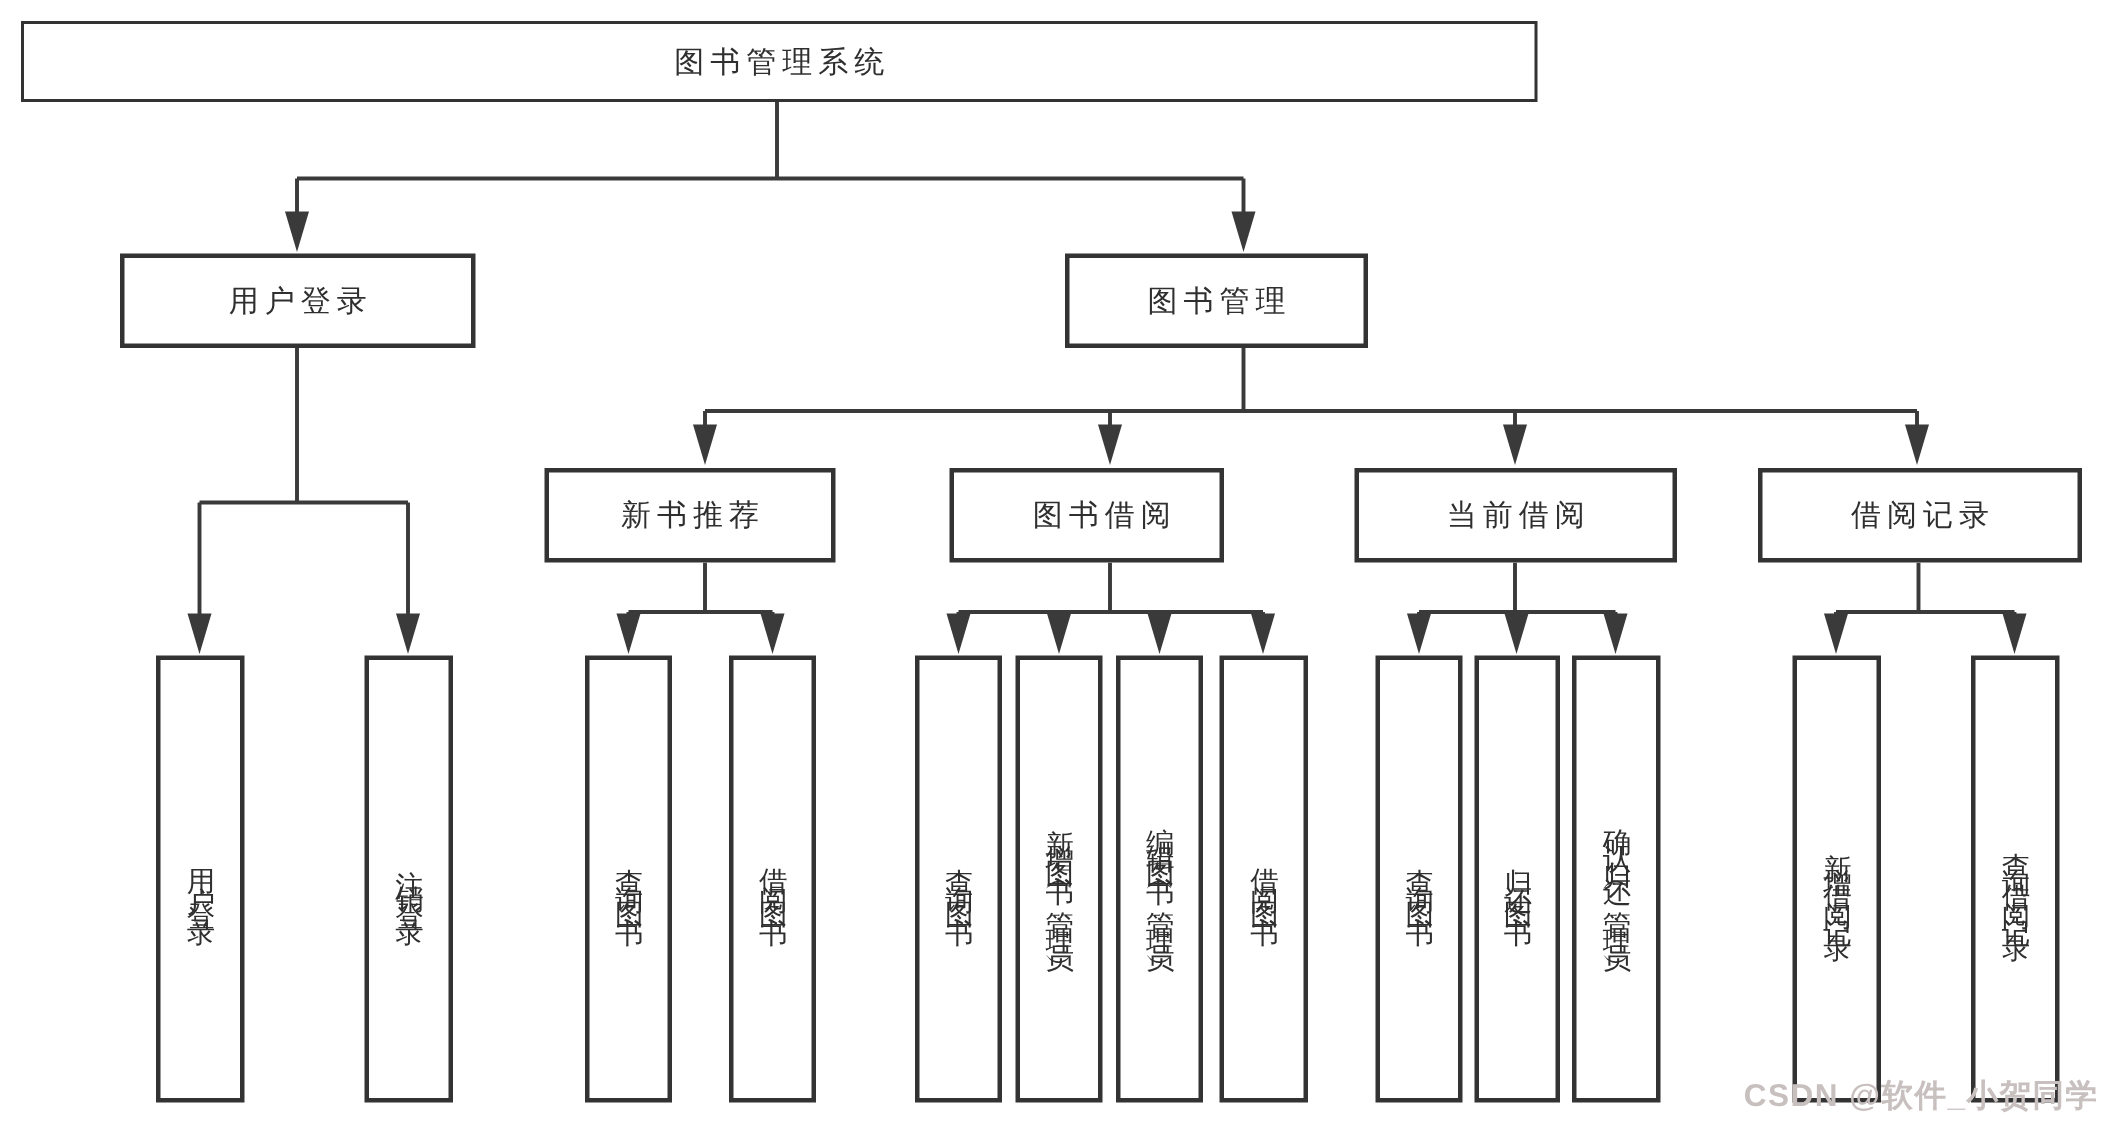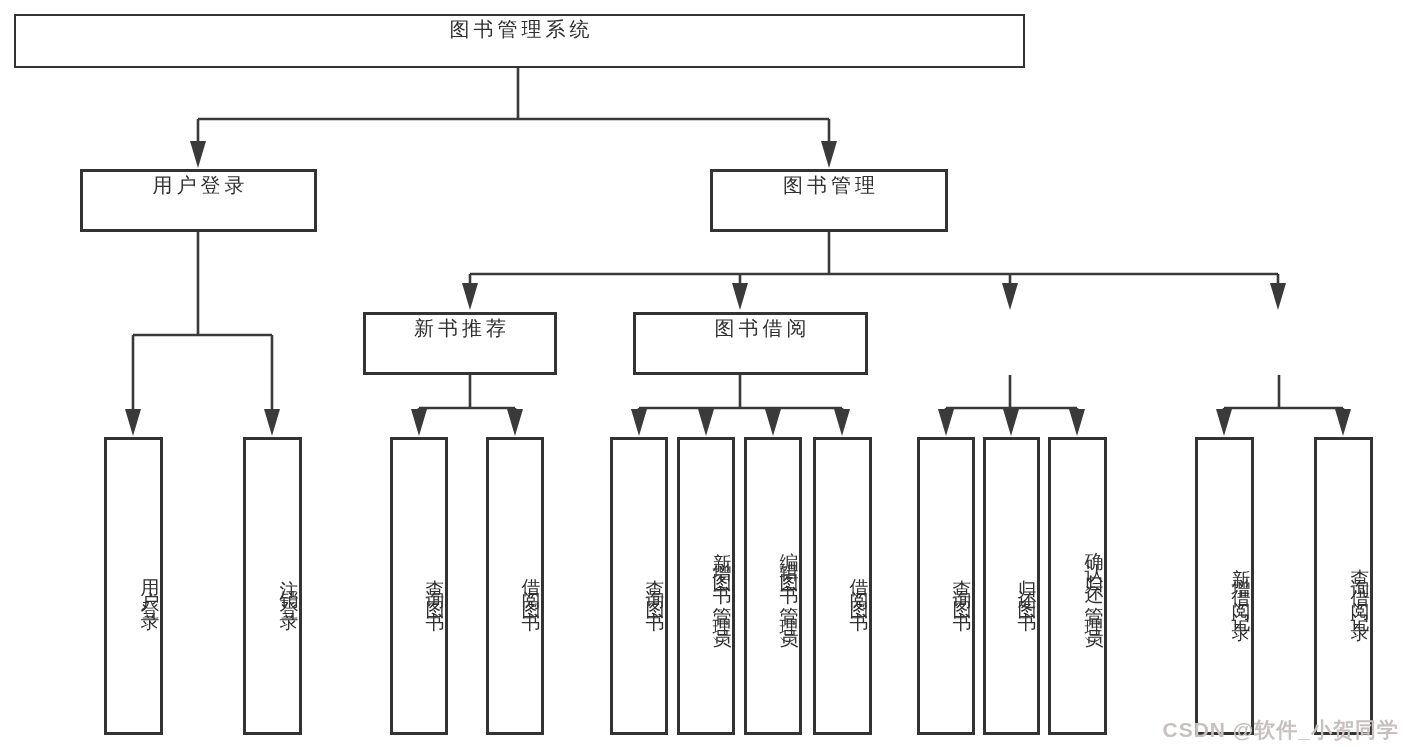--- a/index.html
+++ b/index.html
@@ -25,7 +25,7 @@
     position:absolute;
     background:#fff;
     border:3px solid var(--border);
-    display:flex;justify-content:center;
+    display:flex;align-items:center;justify-content:center;
     font-size:20px;
     color:var(--text);
   }

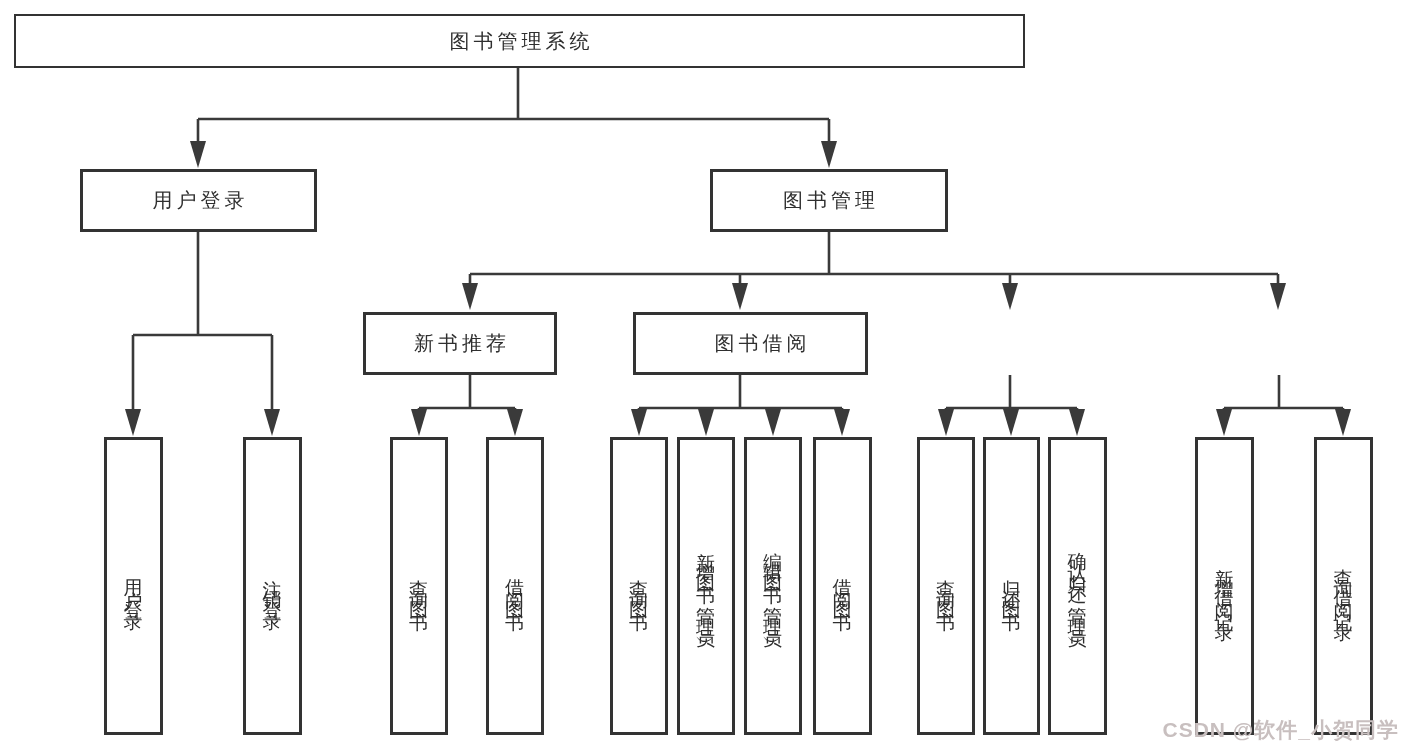--- a/index.html
+++ b/index.html
@@ -43,7 +43,7 @@
   .b-root{left:14px;top:14px;width:1011px;height:54px;}
   
   .b-user{left:80px;top:169px;width:237px;height:63px;}
-  .b-mgmt{left:710px;top:169px;width:238px;height:63px;}
+  .b-mgmt{left:710px;top:169px;width:202px;height:63px;}
   
   .b-newrec{left:363px;top:312px;width:194px;height:63px;}
   .b-borrow{left:633px;top:312px;width:235px;height:63px;padding-left:20px;}

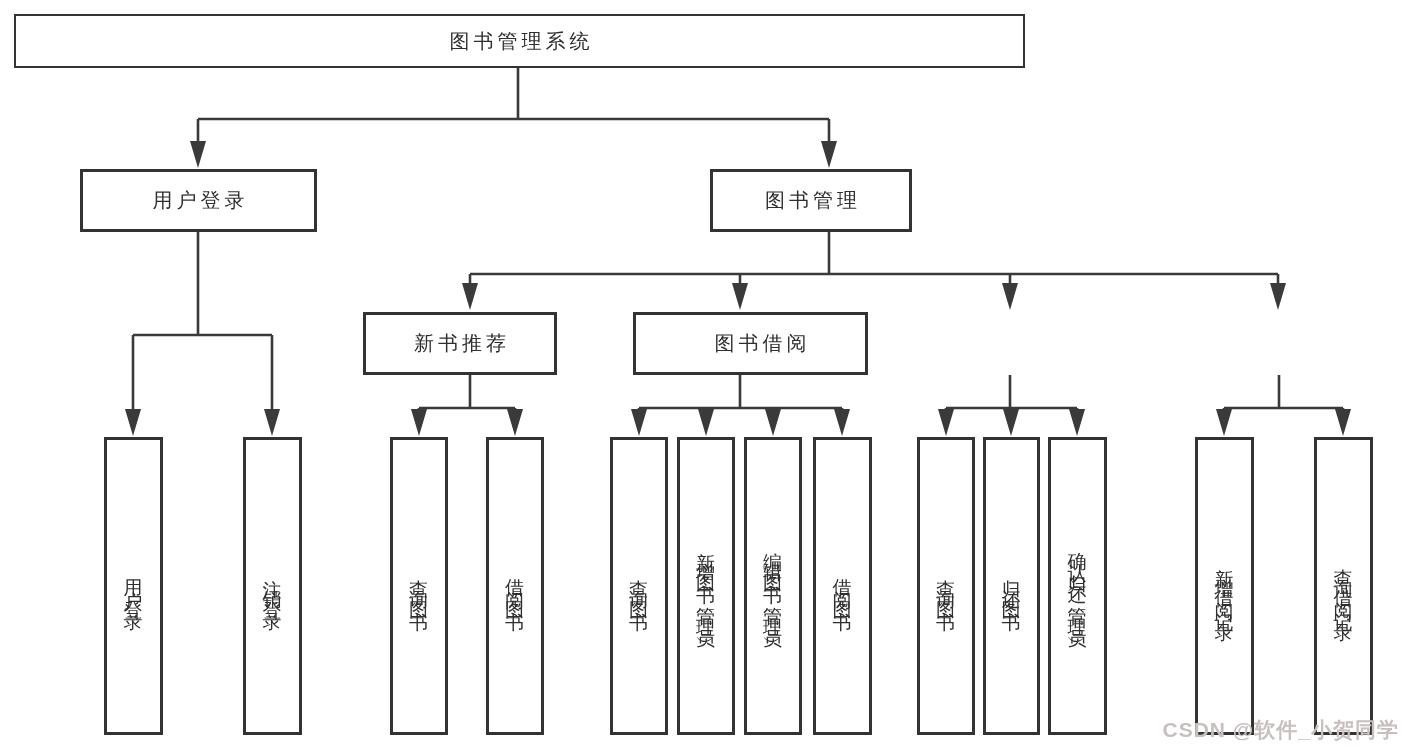--- a/index.html
+++ b/index.html
@@ -46,7 +46,7 @@
   .b-mgmt{left:710px;top:169px;width:202px;height:63px;}
   
   .b-newrec{left:363px;top:312px;width:194px;height:63px;}
-  .b-borrow{left:633px;top:312px;width:235px;height:63px;padding-left:20px;}
+  .b-borrow{left:633px;top:312px;width:183px;height:63px;padding-left:20px;}
   .b-current{left:903px;top:312px;width:215px;height:63px;}
   .b-records{left:1172px;top:312px;width:216px;height:63px;}
   

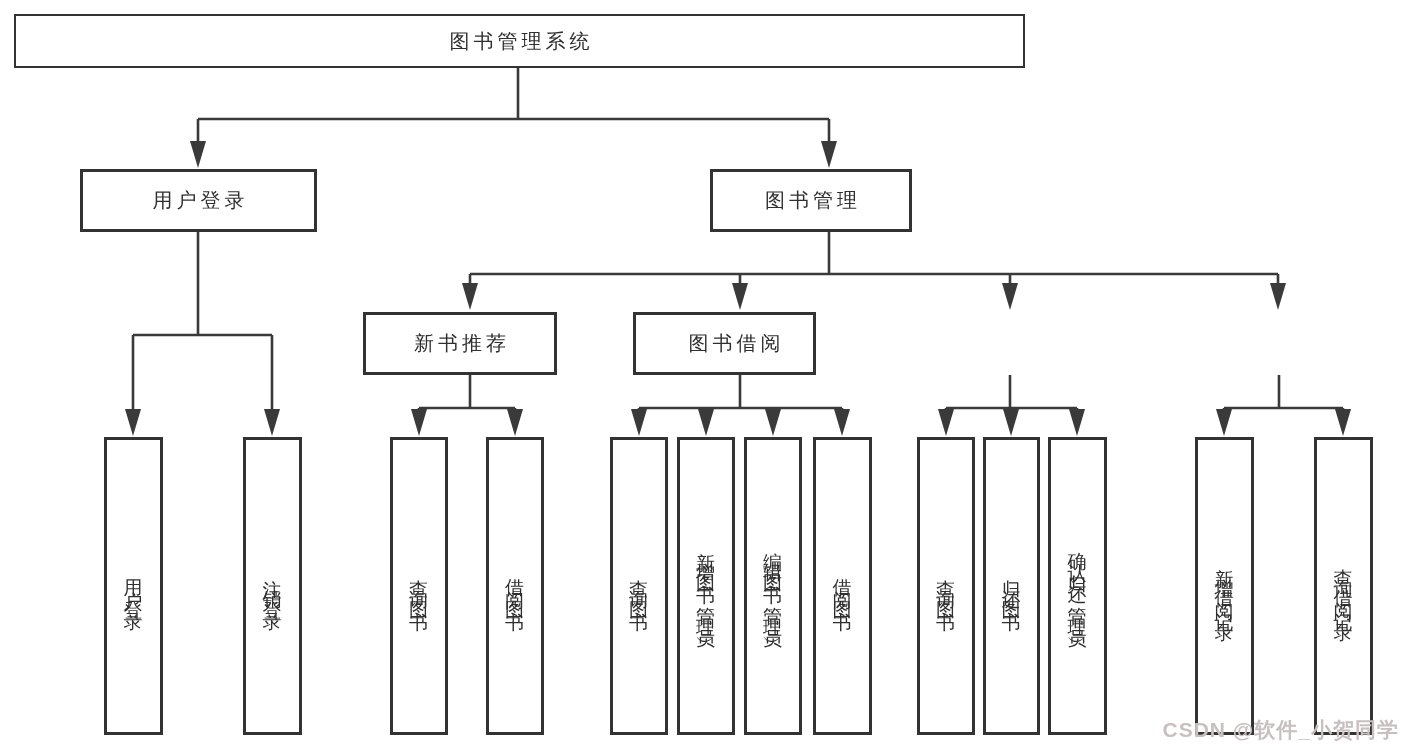--- a/index.html
+++ b/index.html
@@ -133,6 +133,9 @@
   <div class="node h b-borrow">
     <span>图书借阅</span>
   </div>
+  <div class="node h b-current">
+    <span>当前借阅</span>
+  </div>
 
   <div class="node v leaf b-l1">
     <span>用户登录</span>

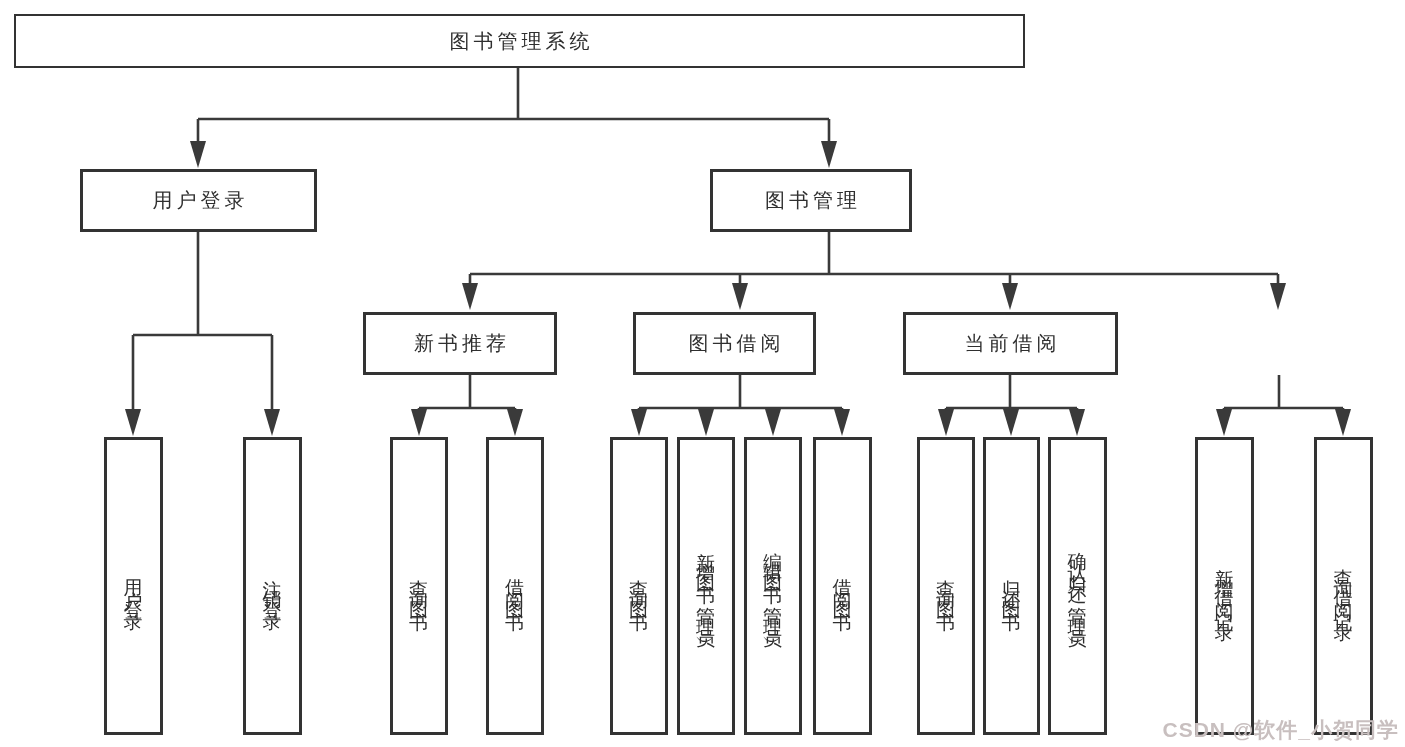--- a/index.html
+++ b/index.html
@@ -136,6 +136,9 @@
   <div class="node h b-current">
     <span>当前借阅</span>
   </div>
+  <div class="node h b-records">
+    <span>借阅记录</span>
+  </div>
 
   <div class="node v leaf b-l1">
     <span>用户登录</span>

